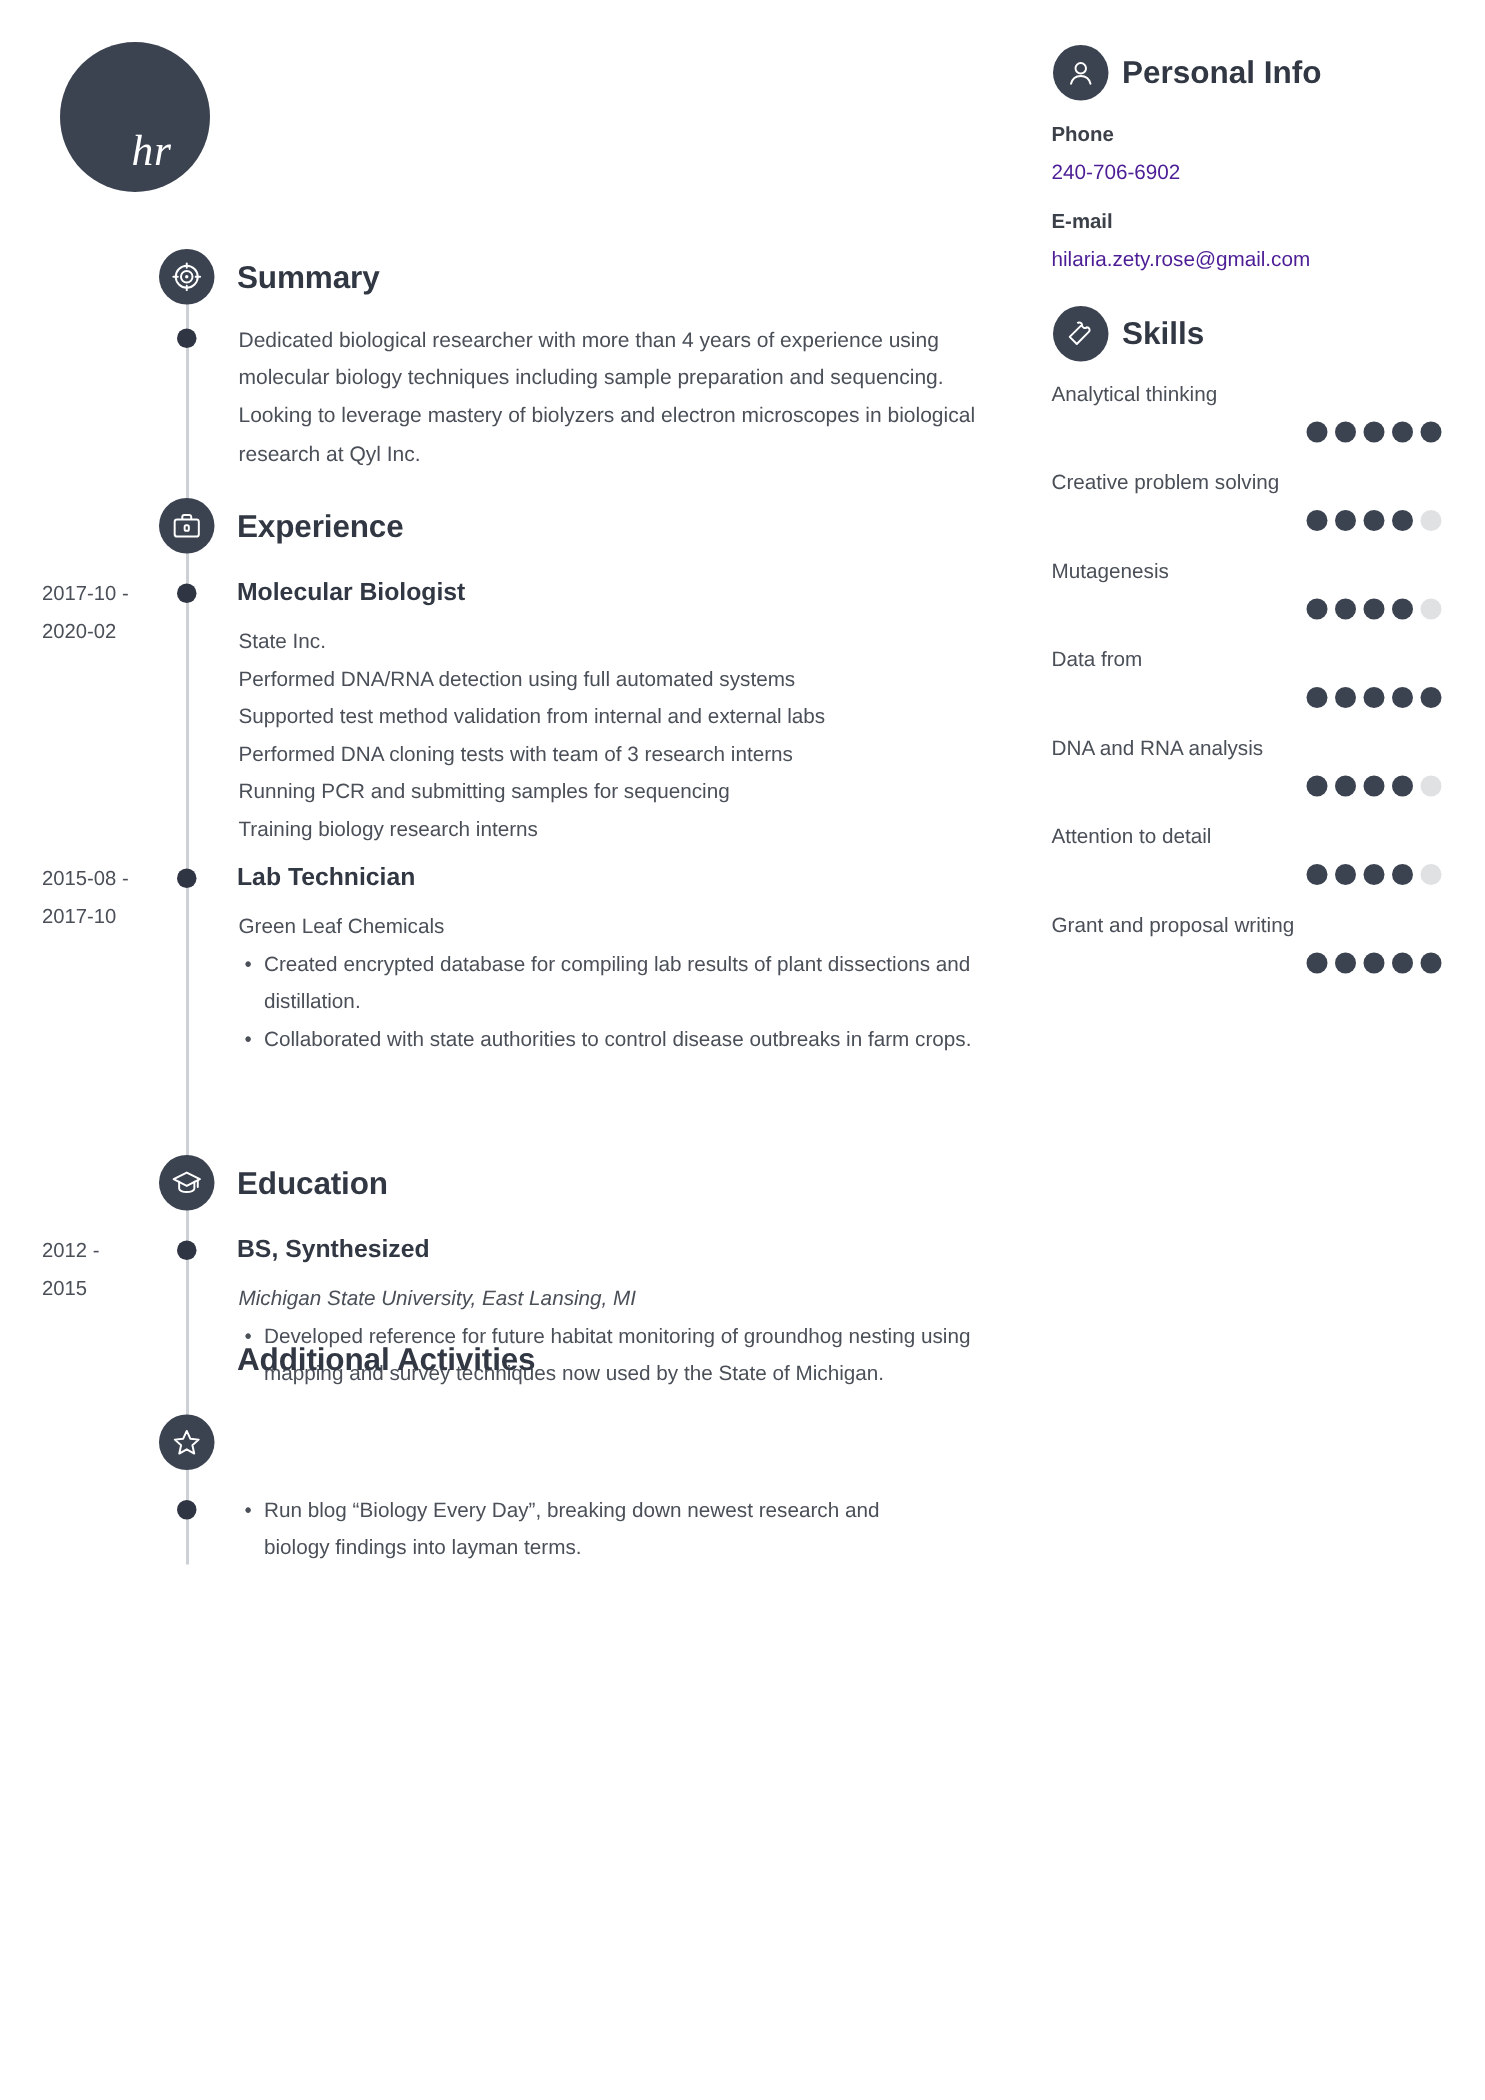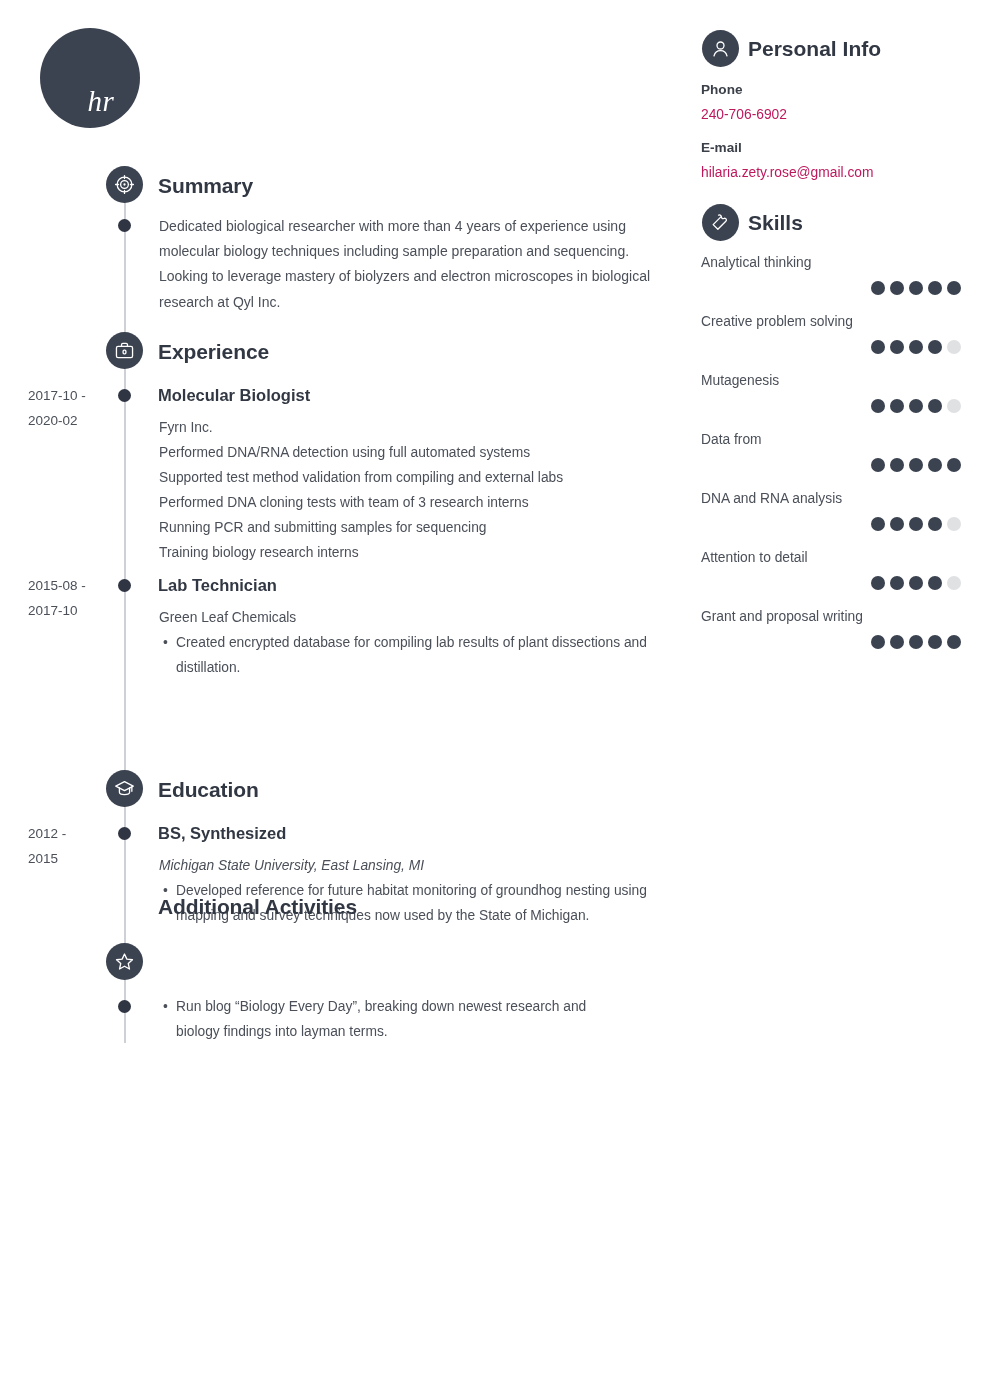--- a/index.html
+++ b/index.html
@@ -234,7 +234,7 @@
     position: absolute;
     left: 1px;
     font-size: 13.8px;
-    color: #be185d;
+    color: #4c1d95;
   }
 
   .skill-name {

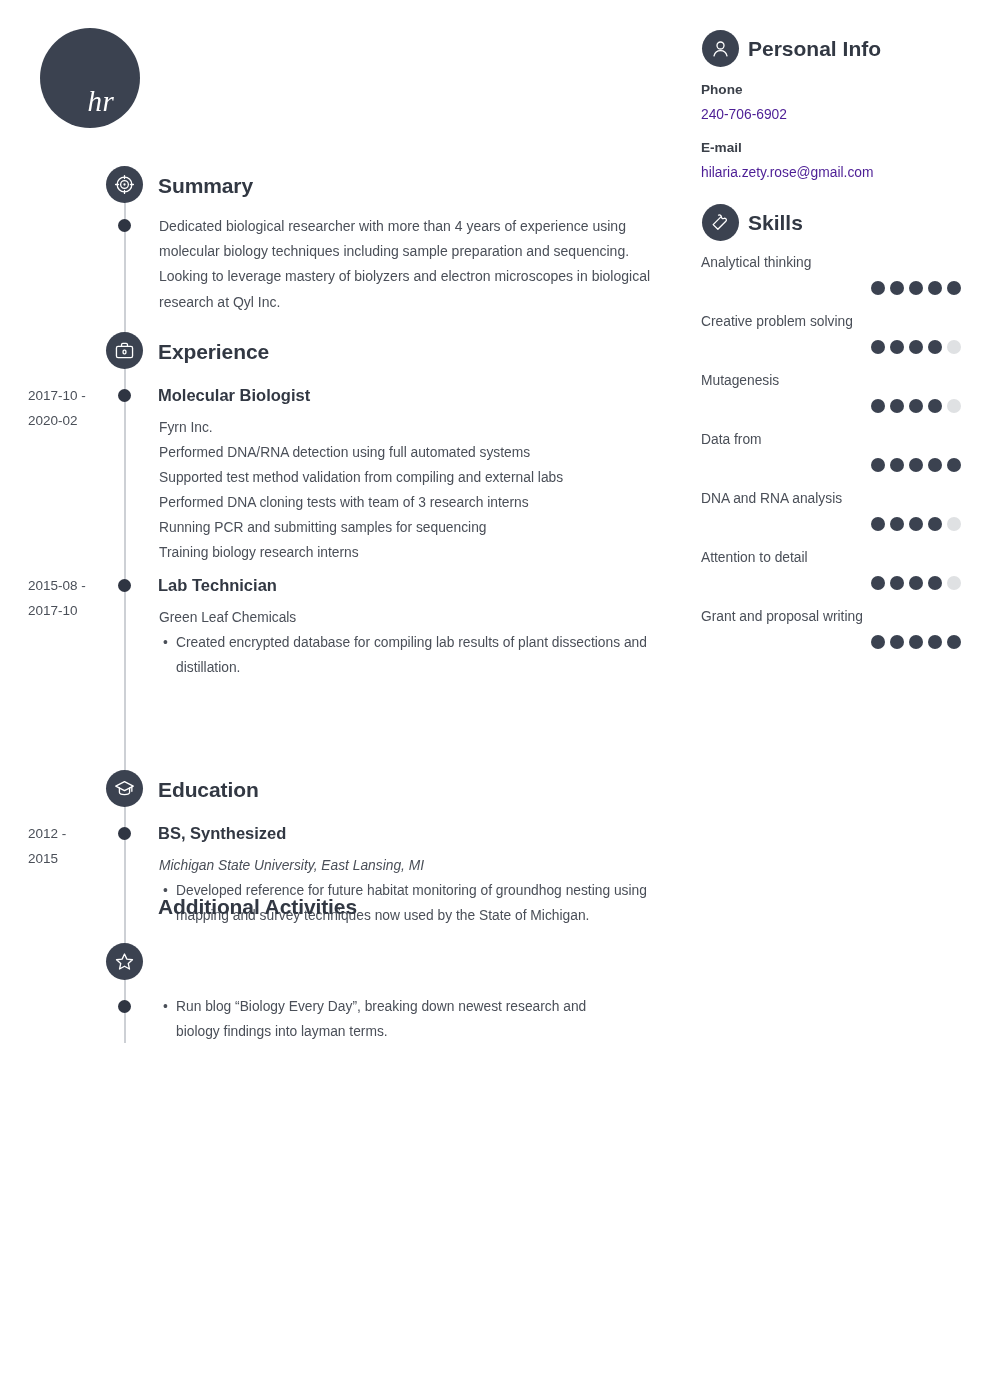--- a/index.html
+++ b/index.html
@@ -302,7 +302,7 @@
       <div>2020-02</div>
     </div>
     <div class="entry-title" style="top:375px">Molecular Biologist</div>
-    <div class="entry-sub" style="top:404px">Fyrn Inc.</div>
+    <div class="entry-sub" style="top:404px">State Inc.</div>
     <ul class="plain-list" style="top:429px; width:505px">
       <li>Performed DNA/RNA detection using full automated systems</li>
       <li>Supported test method validation from compiling and external labs</li>

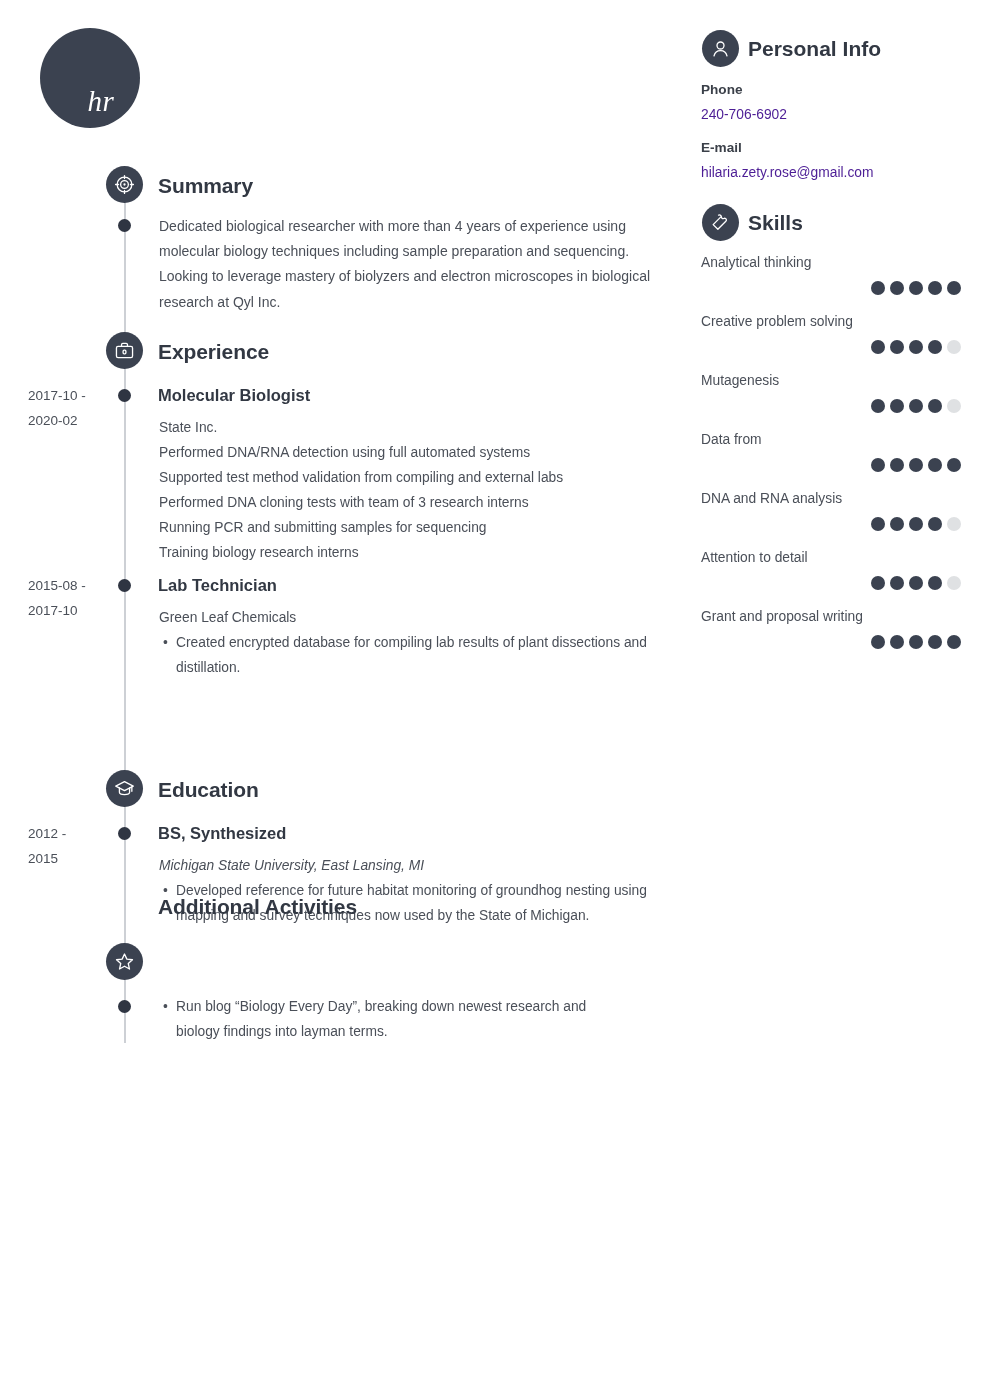--- a/index.html
+++ b/index.html
@@ -305,7 +305,7 @@
     <div class="entry-sub" style="top:404px">State Inc.</div>
     <ul class="plain-list" style="top:429px; width:505px">
       <li>Performed DNA/RNA detection using full automated systems</li>
-      <li>Supported test method validation from compiling and external labs</li>
+      <li>Supported test method validation from internal and external labs</li>
       <li>Performed DNA cloning tests with team of 3 research interns</li>
       <li>Running PCR and submitting samples for sequencing</li>
       <li>Training biology research interns</li>

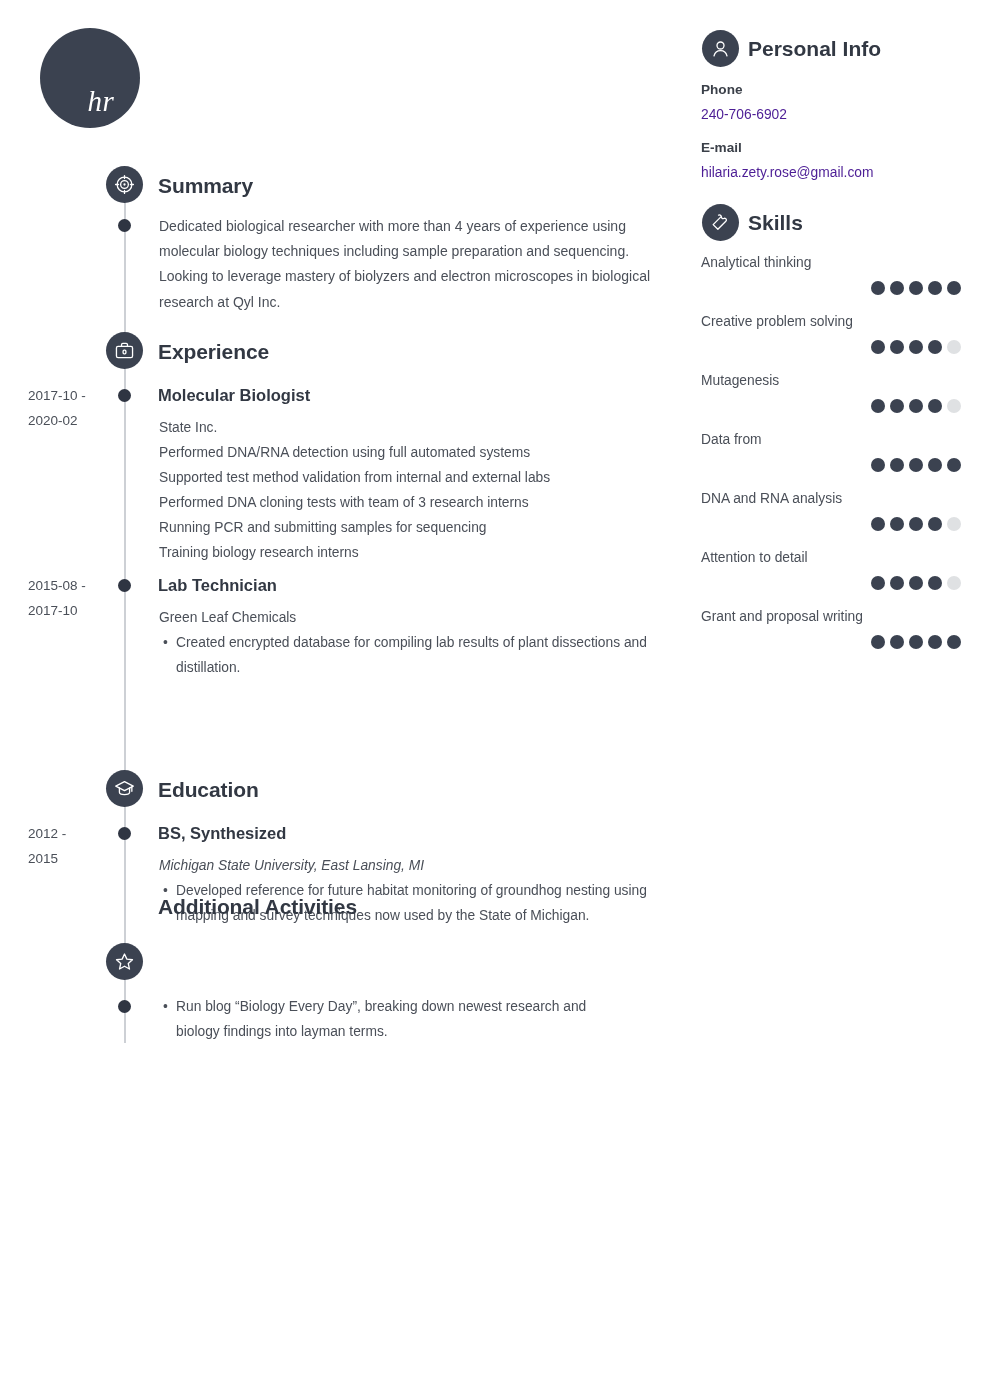--- a/index.html
+++ b/index.html
@@ -320,6 +320,7 @@
     <div class="entry-sub" style="top:594px">Green Leaf Chemicals</div>
     <ul class="bullet-list" style="top:619px; width:505px">
       <li>Created encrypted database for compiling lab results of plant dissections and distillation.</li>
+      <li>Collaborated with state authorities to control disease outbreaks in farm crops.</li>
     </ul>
 
     <div class="sec-icon" style="top:759px">

